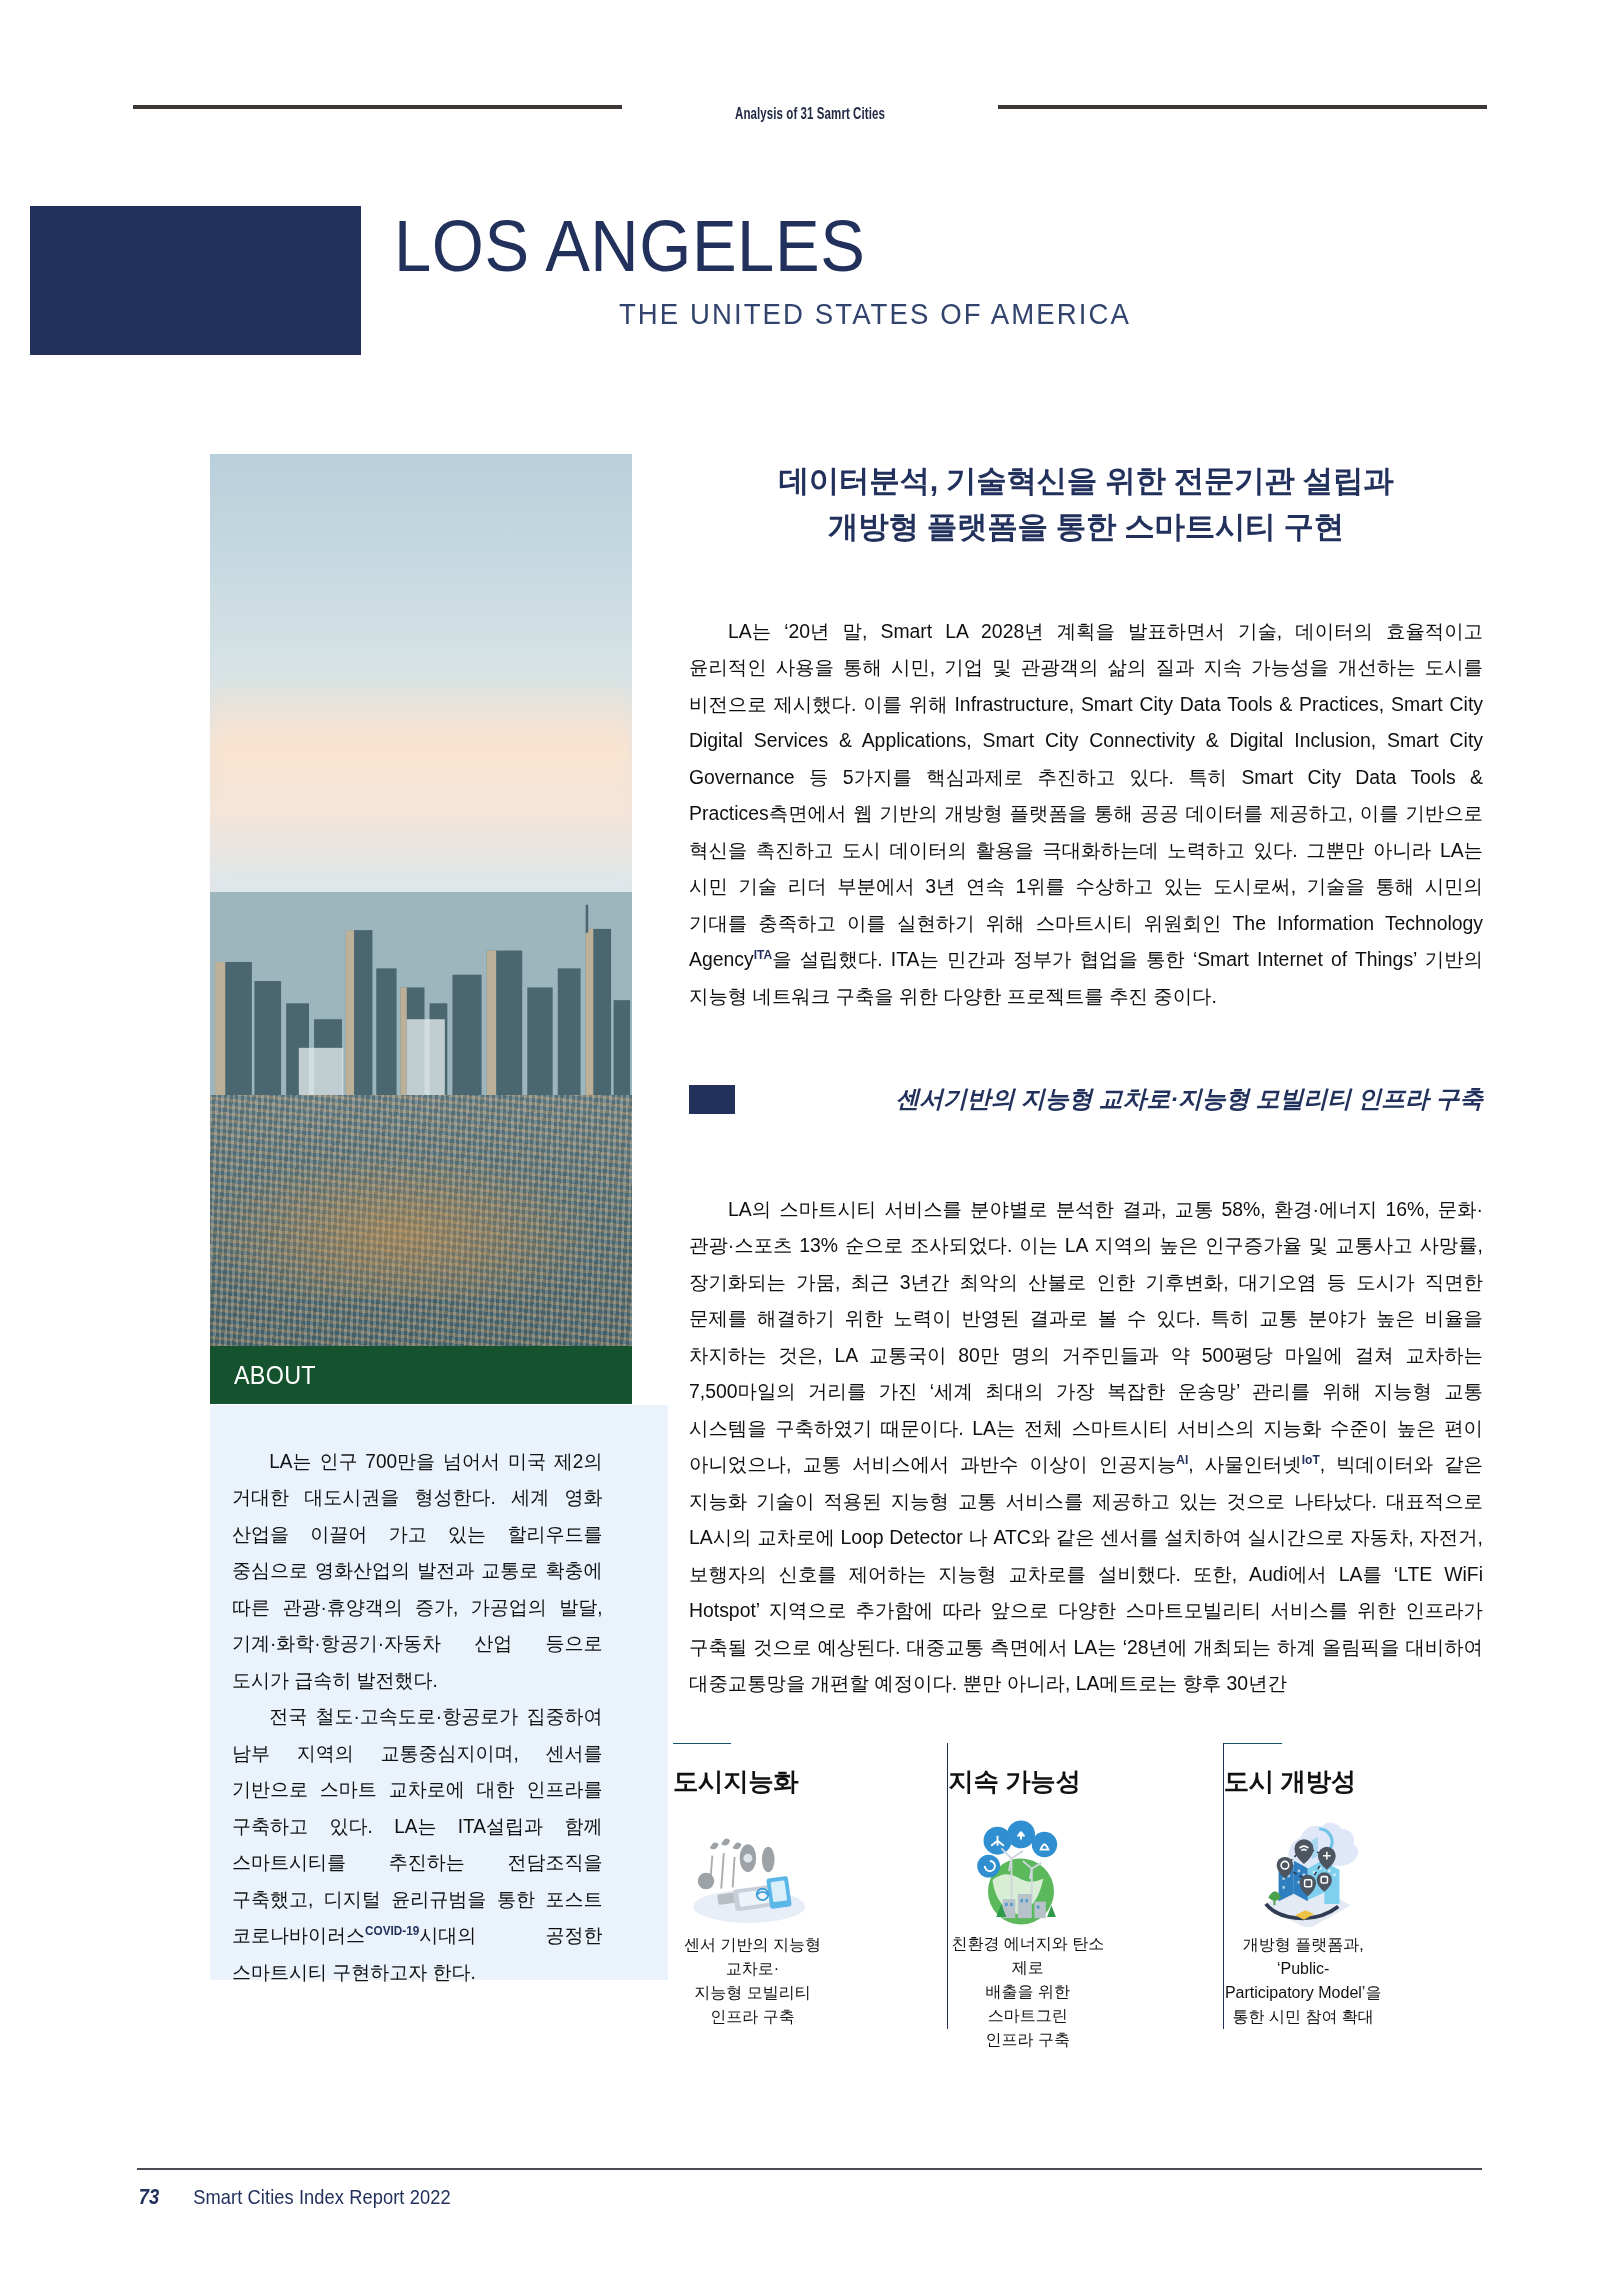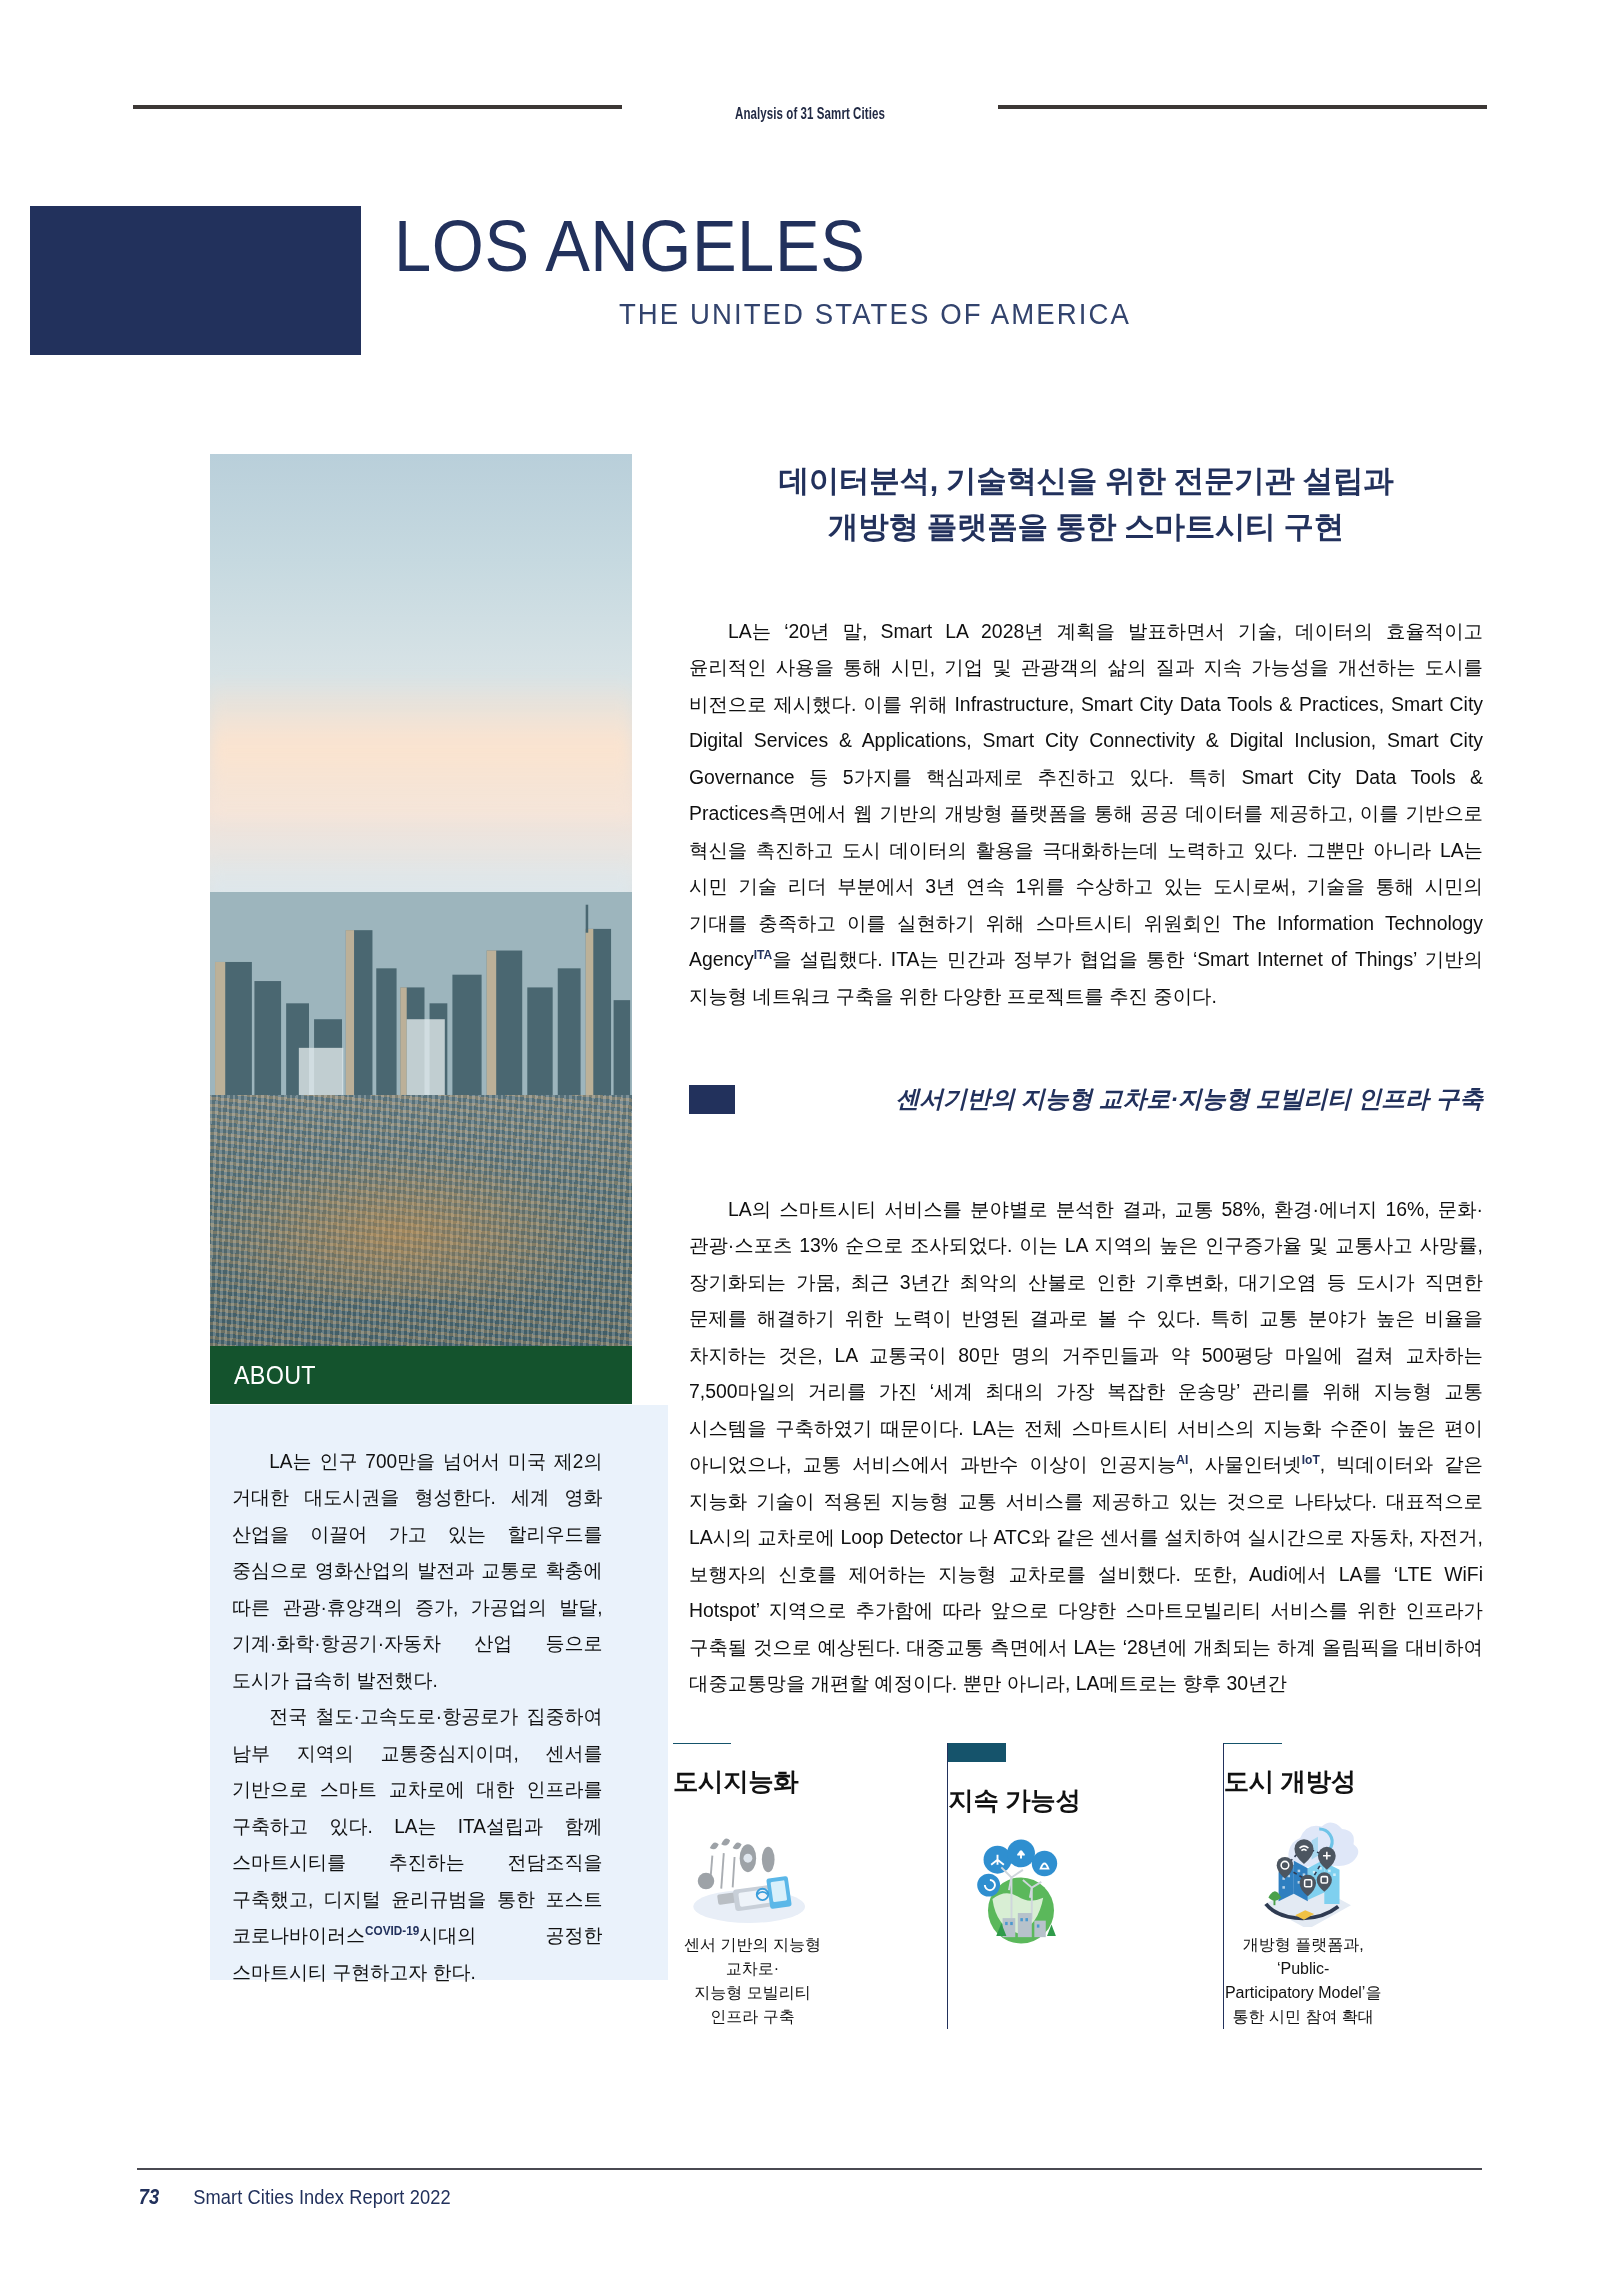--- a/index.html
+++ b/index.html
@@ -324,6 +324,7 @@
         </g>
       </svg>
     </div>
+    <div class="card-caption">친환경 에너지와 탄소 제로<br>배출을 위한 스마트그린<br>인프라 구축</div>
   </div>
 
   <div class="card">

